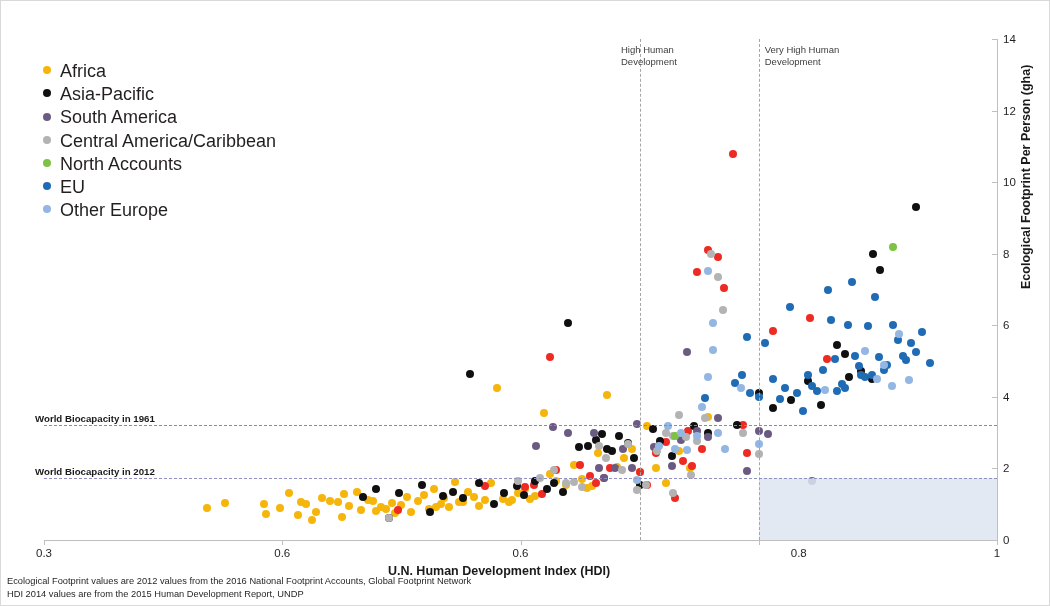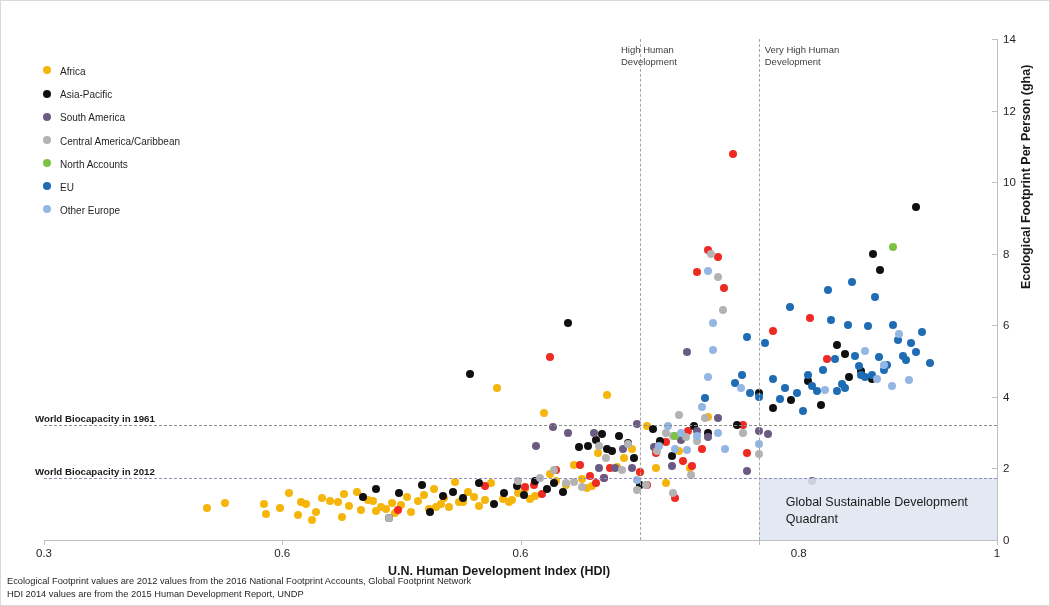--- a/index.html
+++ b/index.html
@@ -22,7 +22,7 @@
   #legend{position:absolute;left:42px;top:58px;}
   .legend-item{
     position:relative;height:23.2px;line-height:23.2px;
-    white-space:nowrap;font-size:10px;color:#231f20;
+    white-space:nowrap;font-size:18px;color:#231f20;
   }
   .legend-swatch{
     display:inline-block;width:8px;height:8px;border-radius:50%;

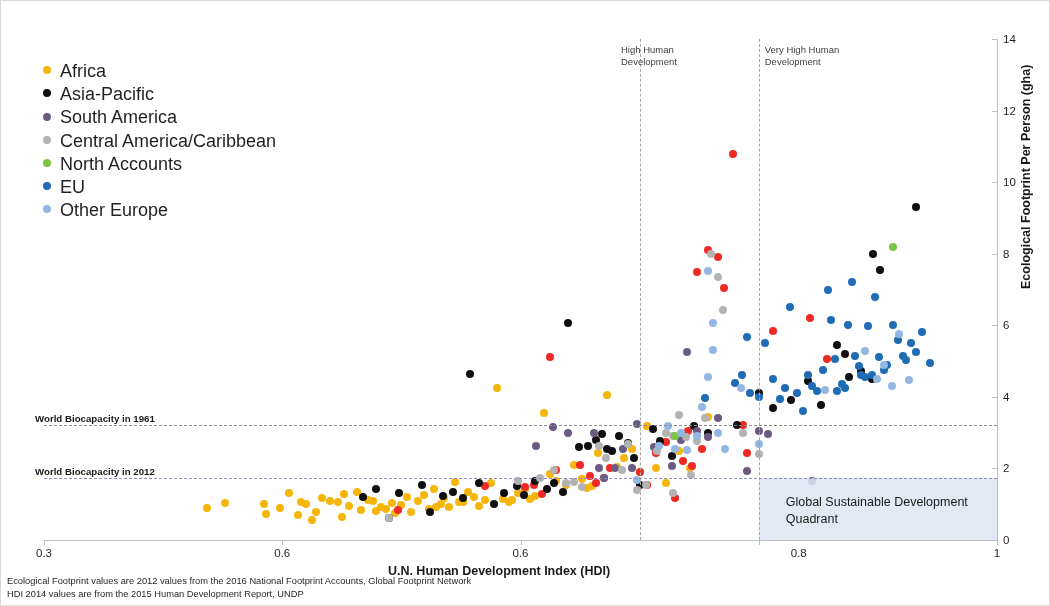--- a/index.html
+++ b/index.html
@@ -393,10 +393,6 @@
     </div>
 
 <div id="quadrant-box" style="left: 757.75px; top: 477.091px; width: 238.25px; height: 61.9093px;"></div>
-    <div id="quadrant-label" style="left: 784.75px; top: 493.091px;">
-      <div>Global Sustainable Development</div>
-      <div>Quadrant</div>
-    </div>
     <div class="vline" style="left: 638.625px;"></div>
     <div class="vline-label" style="left: 620px; top: 43px;">
       <div>High Human</div>

